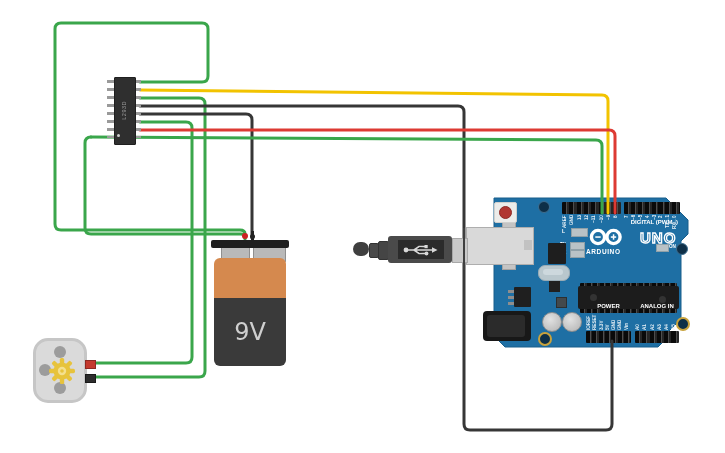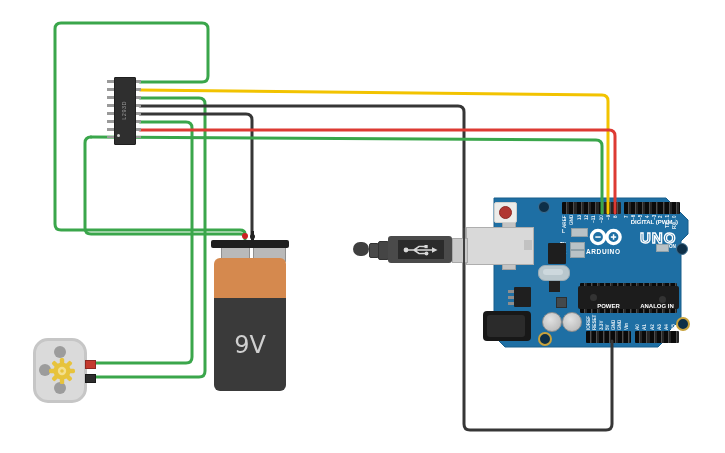--- a/index.html
+++ b/index.html
@@ -171,7 +171,7 @@
     <div class="abs" style="left:0px;top:12px;width:78px;height:8px;background:#1f1f1f;border-radius:2px;"></div>
 
     <div class="abs" style="left:3px;top:30px;width:72px;height:40px;background:#d5894e;border-radius:6px 6px 0 0;"></div>
-    <div class="abs" style="left:3px;top:70px;width:72px;height:93px;background:#3a3a3a;border-radius:0 0 6px 6px;
+    <div class="abs" style="left:3px;top:70px;width:72px;height:68px;background:#3a3a3a;border-radius:0 0 6px 6px;
          display:flex;align-items:center;justify-content:center;">
       <span style="font-family:'DejaVu Sans',sans-serif;font-size:24px;color:#cfcfcf;">9V</span>
     </div>

